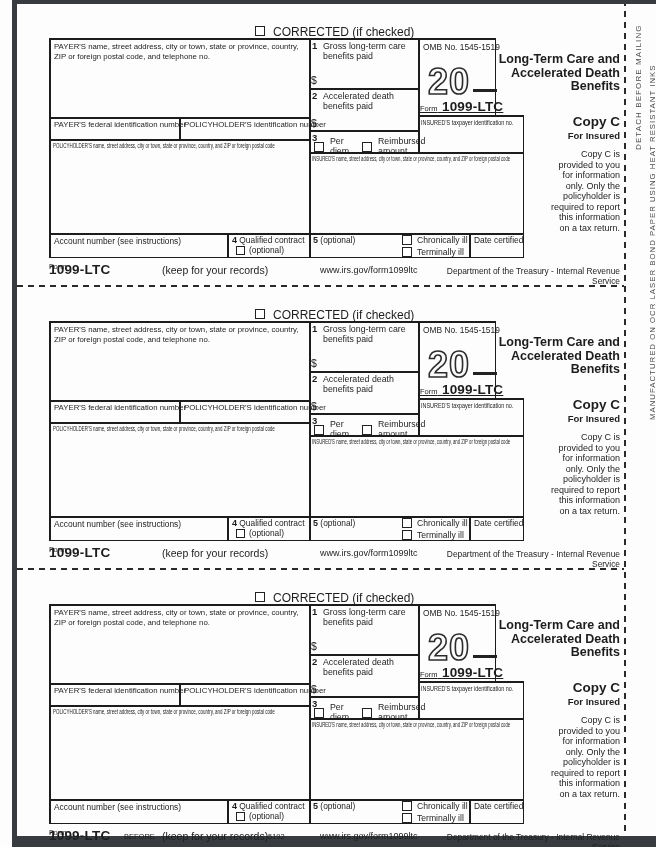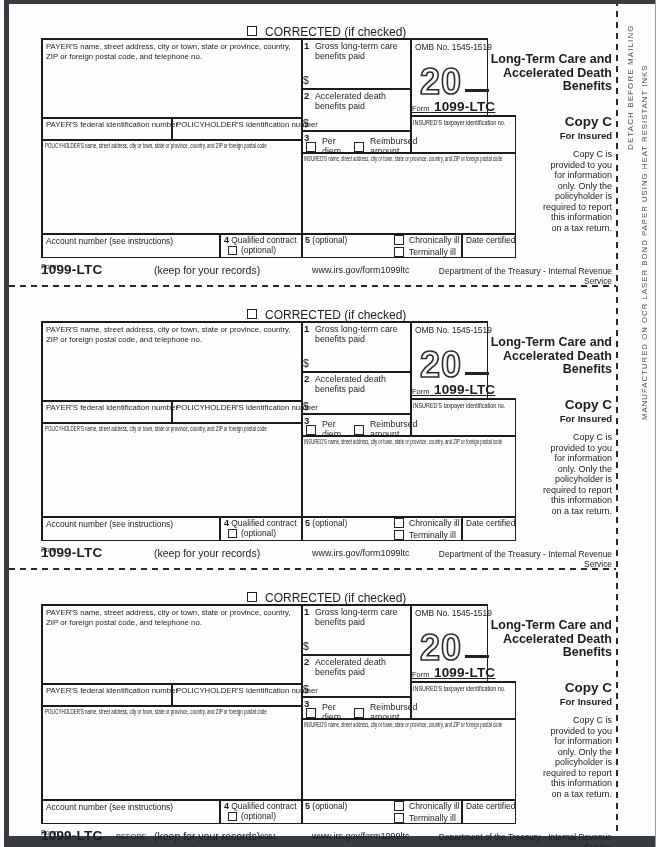--- a/index.html
+++ b/index.html
@@ -40,7 +40,7 @@
 <body>
 
 <div id="root">
-  <div id="sheet" style="position:absolute;left:4px;top:0;width:612px;height:847px;">
+  <div id="sheet" style="position:absolute;left:12px;top:0;width:612px;height:847px;">
 
     <div class="dashv" style="left:612px;top:0;height:838px;"></div>
     <div class="dashh" style="left:5px;top:285px;width:607px;"></div>

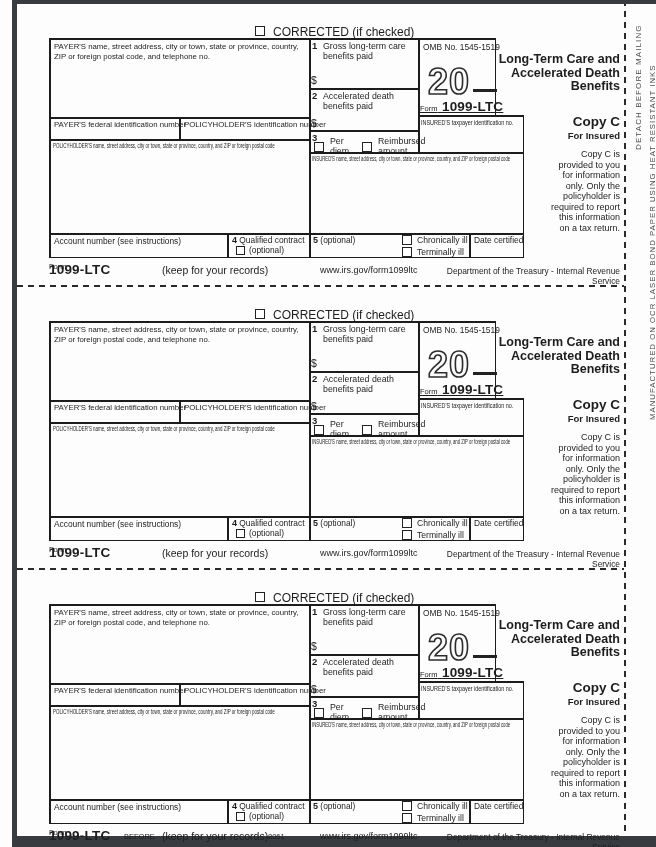--- a/index.html
+++ b/index.html
@@ -381,7 +381,7 @@
       </span>
       <span style="left:112px;top:4px;font-size:7.5px;">BEFORE</span>
       <span style="left:150px;top:2px;font-size:10.5px;">(keep for your records)</span>
-      <span style="left:256px;top:4px;font-size:7.5px;">8061</span>
+      <span style="left:256px;top:4px;font-size:7.5px;">5192</span>
       <span style="left:308px;top:3px;font-size:9px;">www.irs.gov/form1099ltc</span>
       <span style="left:420px;top:3.5px;width:188px;text-align:right;font-size:8.4px;">Department of the Treasury - Internal Revenue Service</span>
     </div>

